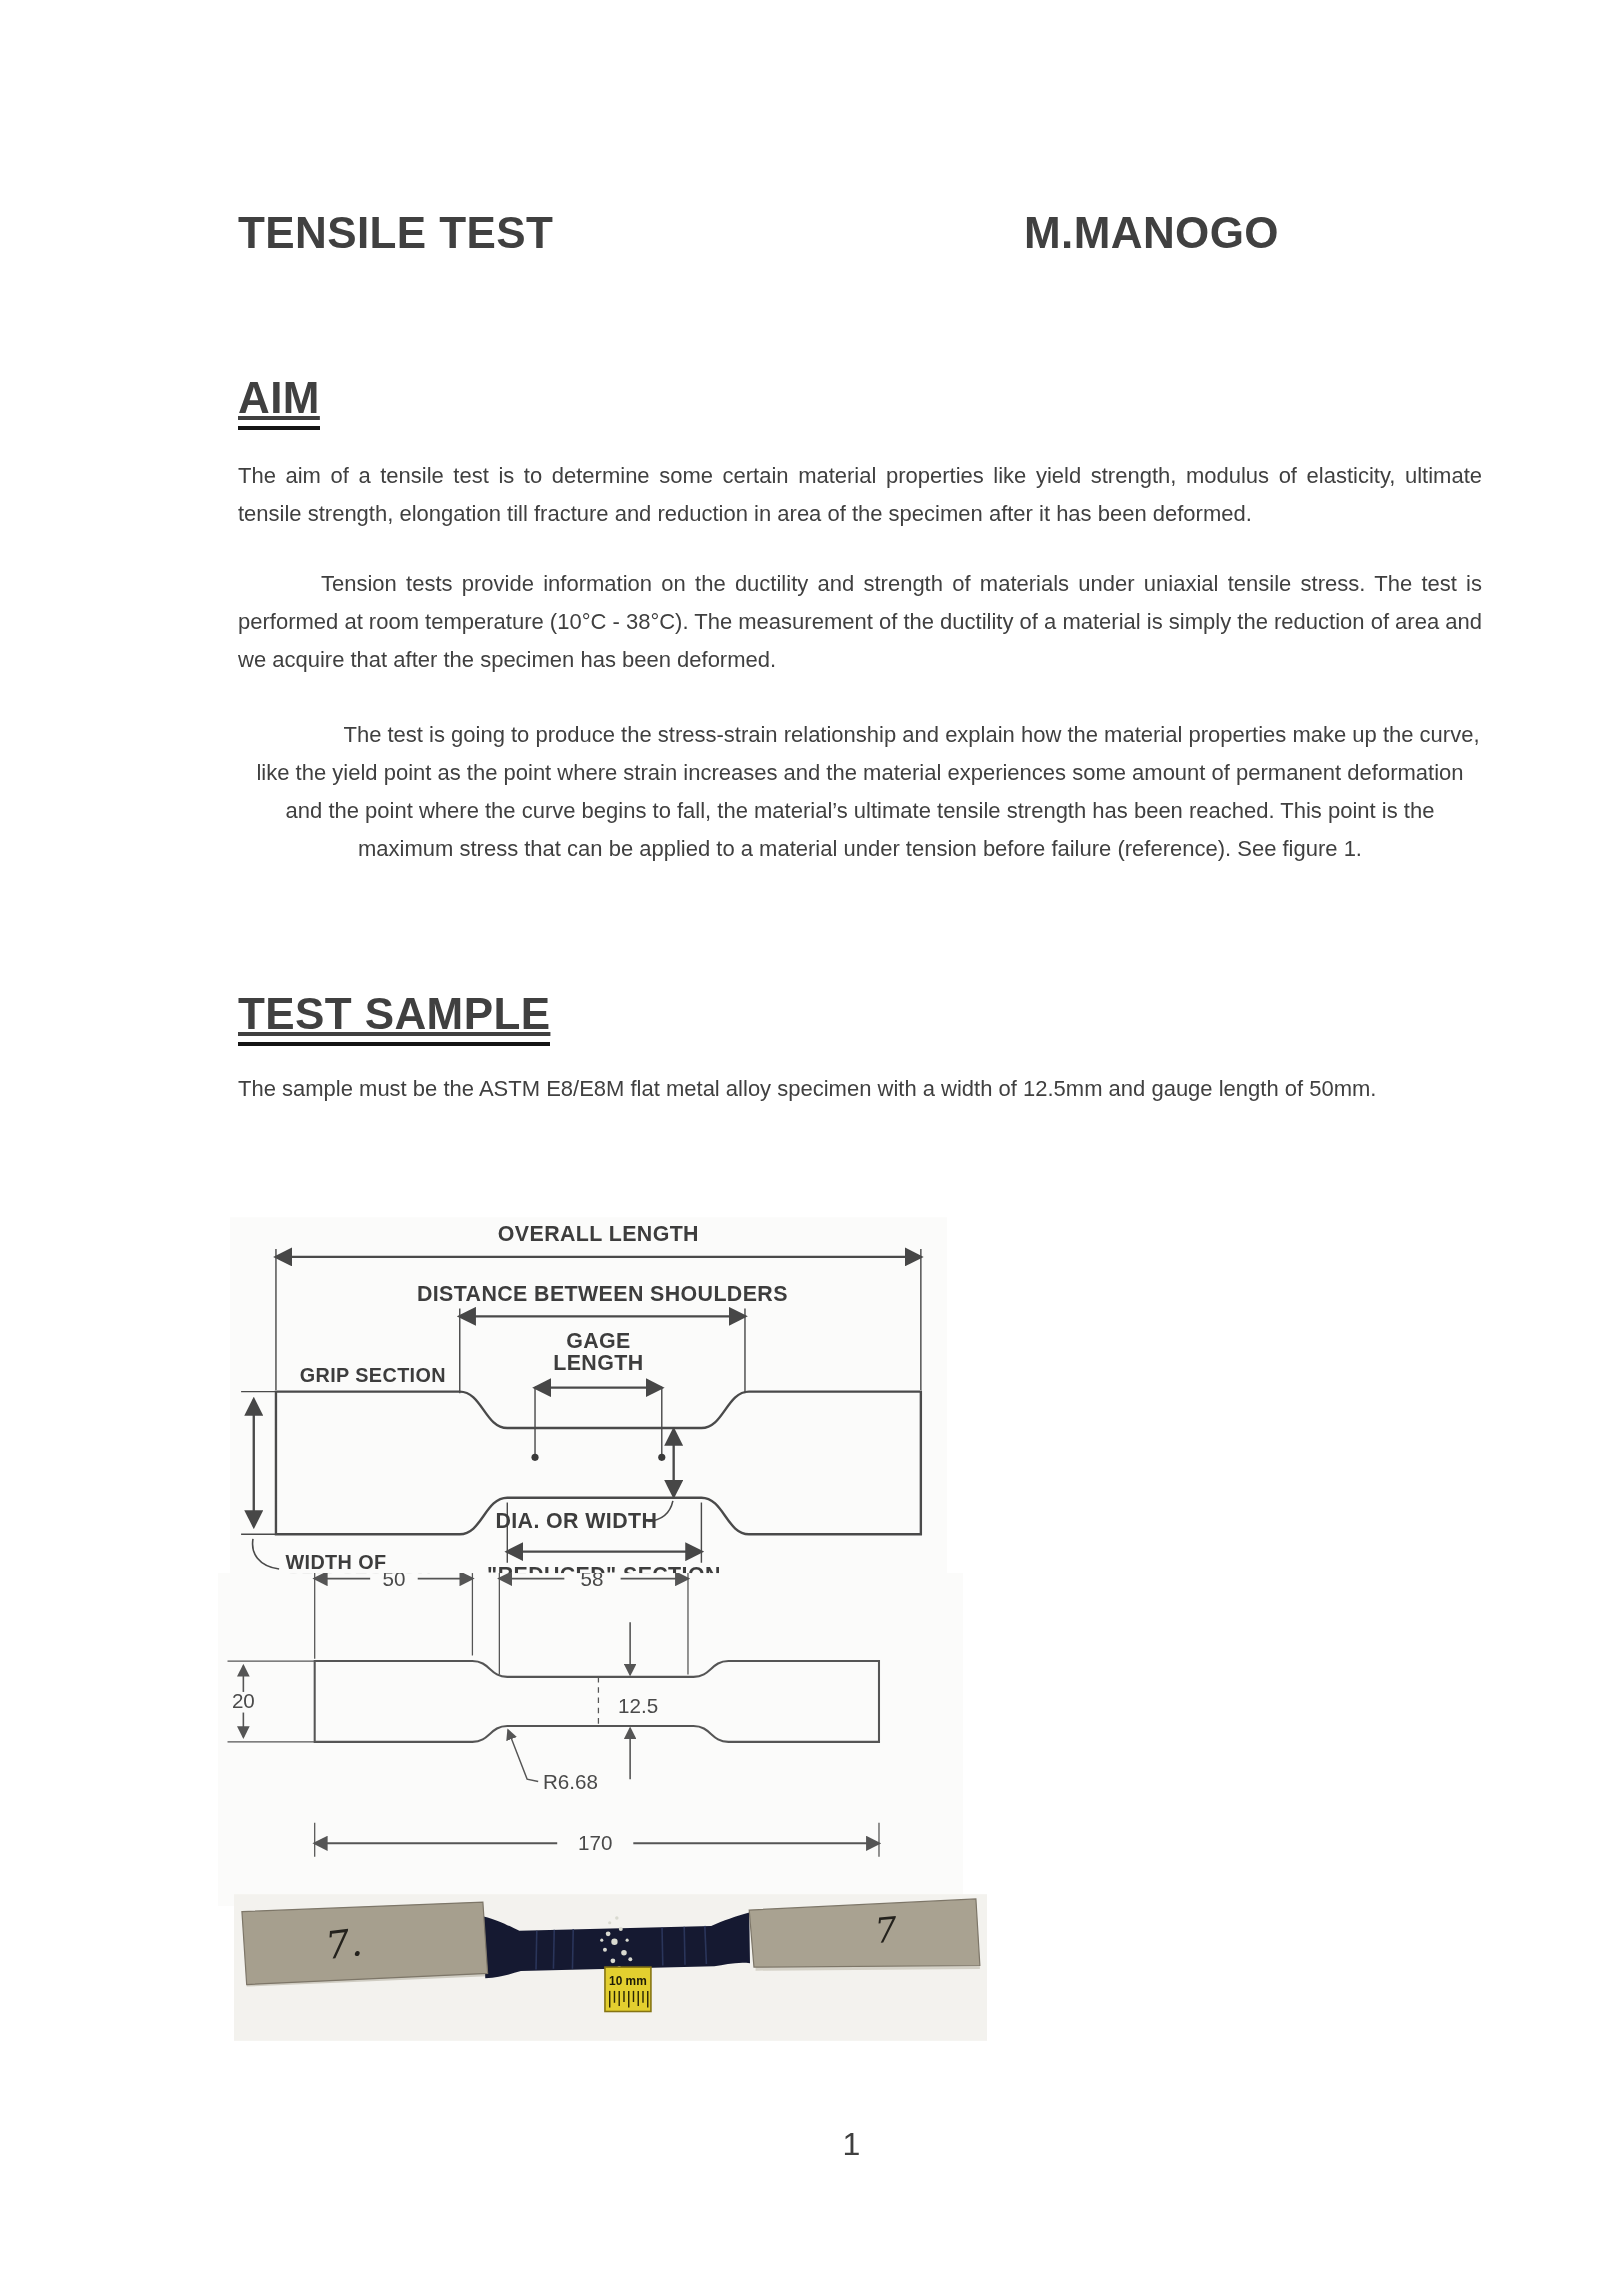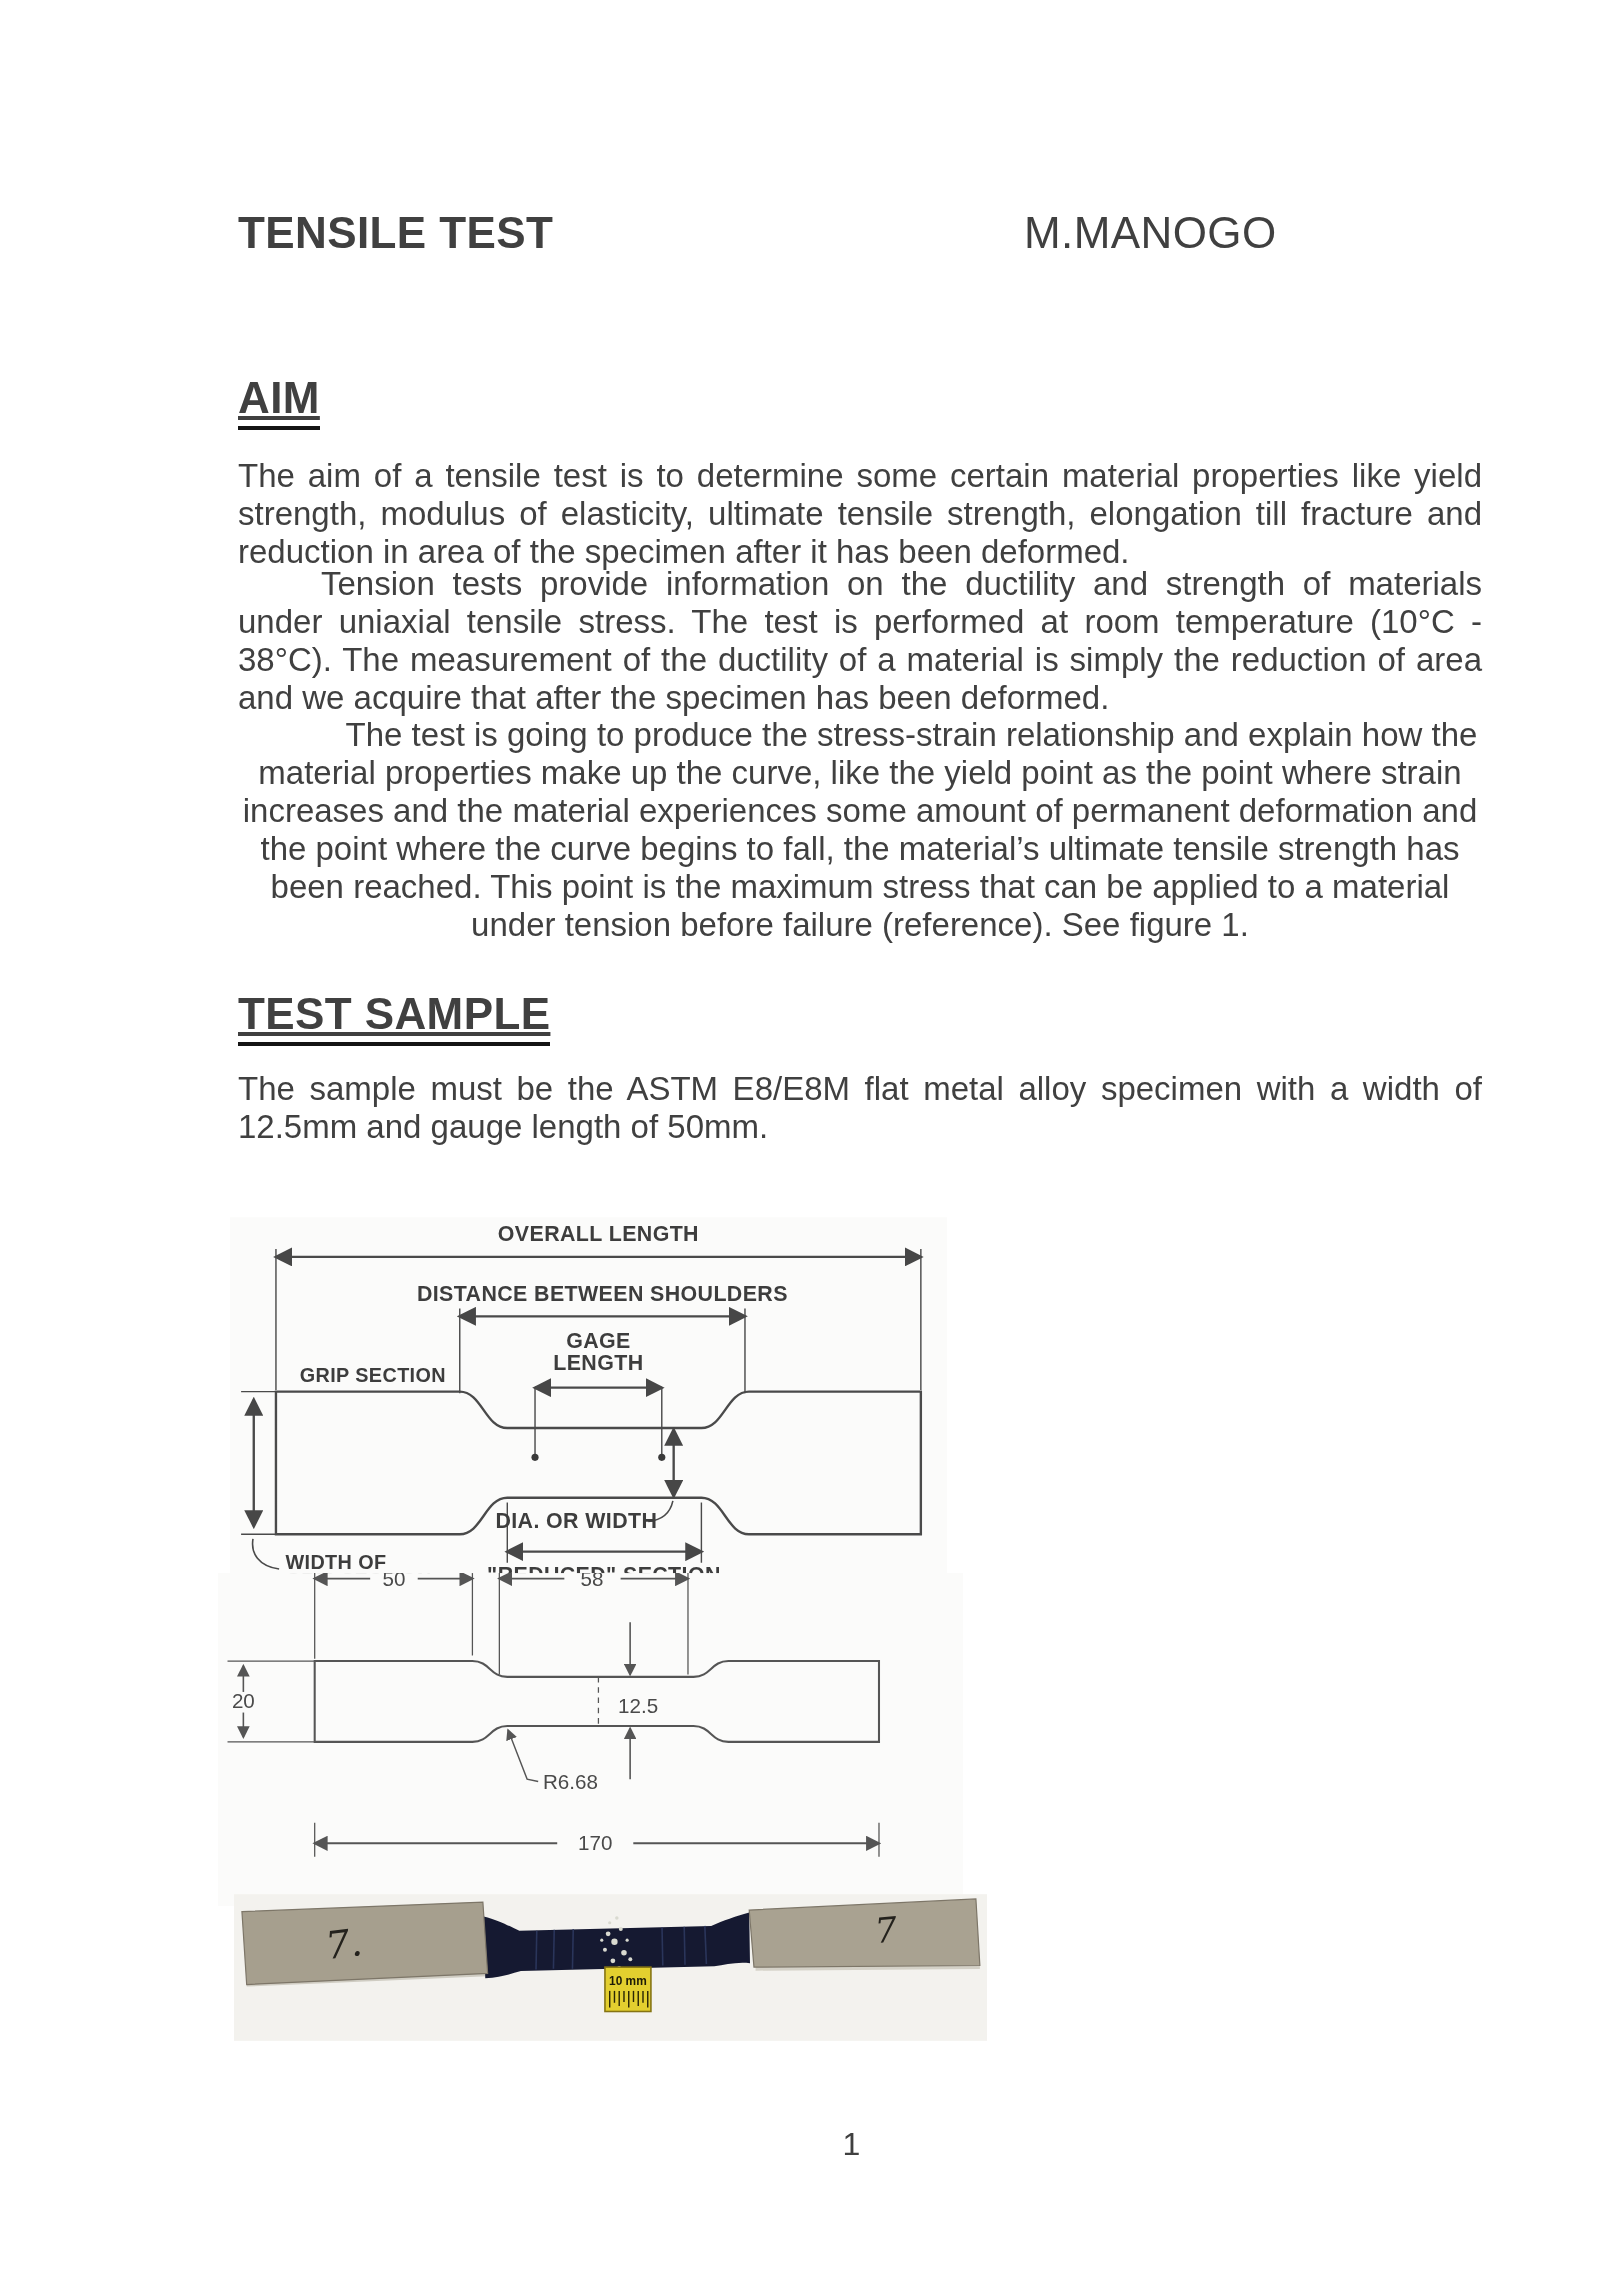--- a/index.html
+++ b/index.html
@@ -14,7 +14,7 @@
   }
   .abs{position:absolute;}
   .title{top:208px;left:198px;font-size:44px;font-weight:bold;letter-spacing:0.4px;}
-  .author{top:208px;left:984px;font-size:44px;font-weight:normal;letter-spacing:0.4px;}
+  .author{top:208px;left:984px;font-size:44px;font-weight:bold;letter-spacing:0.4px;}
   .heading{
     font-size:44px;font-weight:bold;
     display:inline-block;

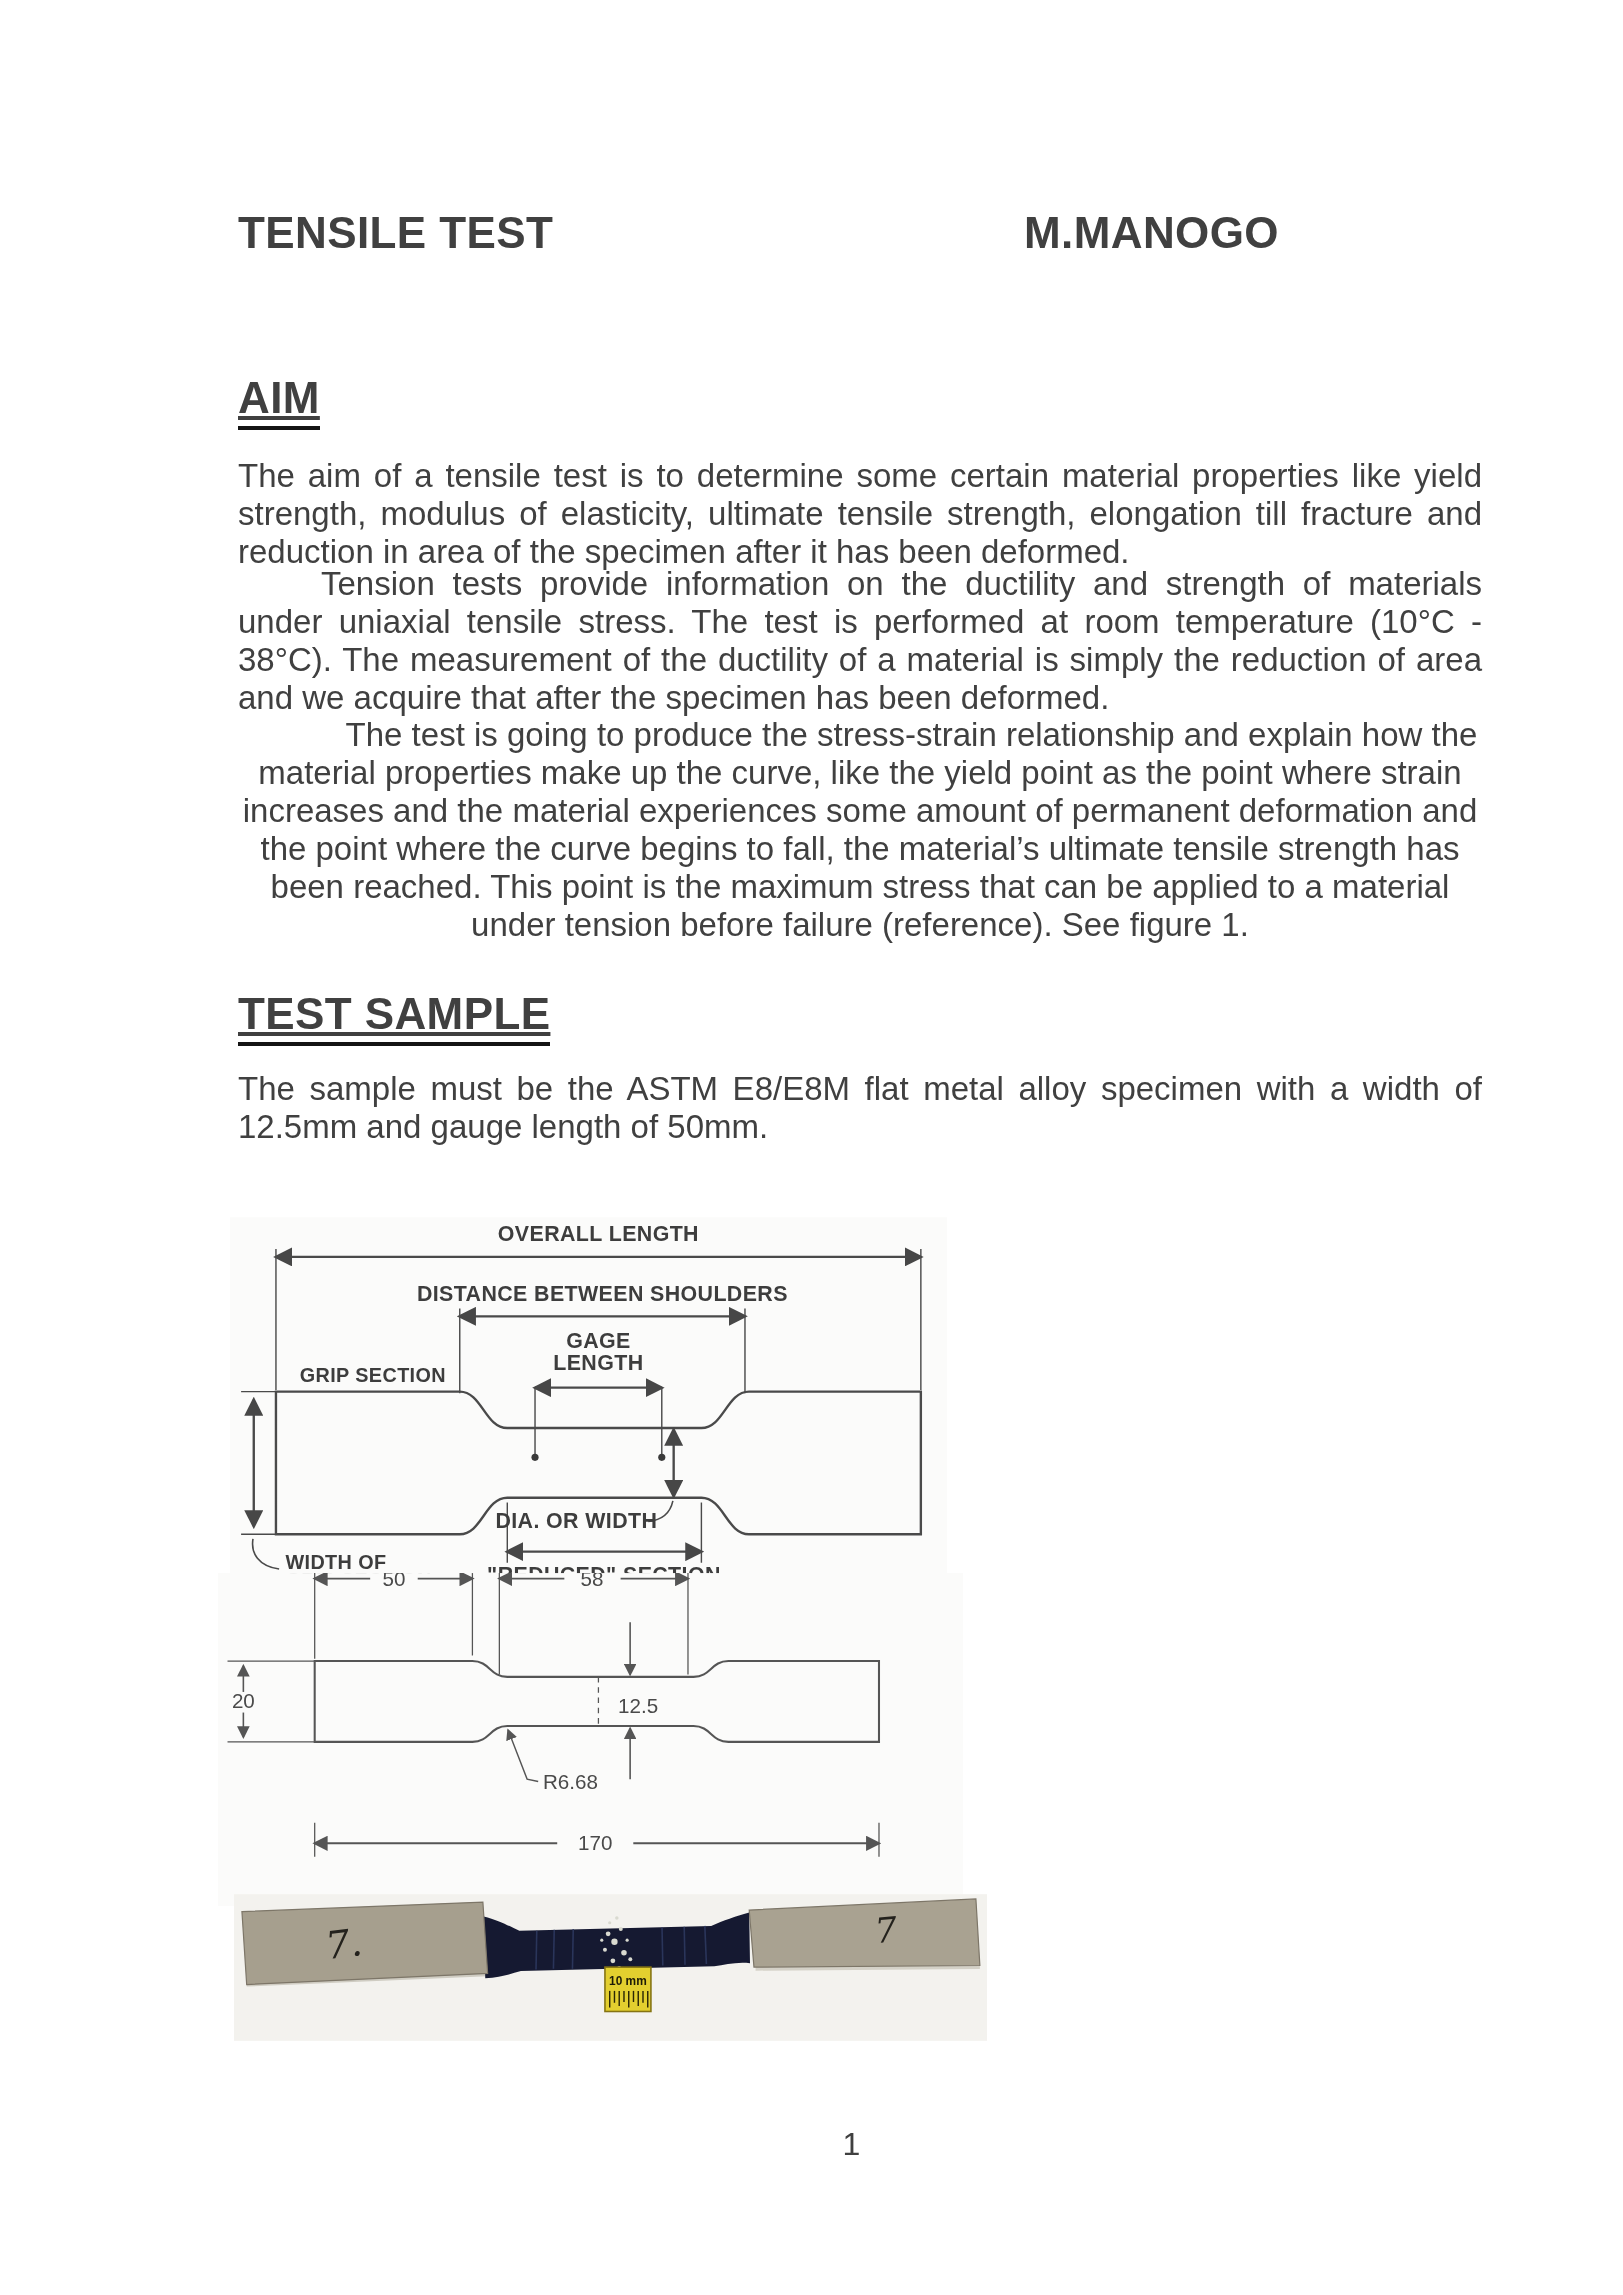--- a/index.html
+++ b/index.html
@@ -25,7 +25,7 @@
   }
   .body-par{
     width:1244px;left:198px;
-    font-size:33px;line-height:38px;
+    font-size:22px;line-height:38px;
     text-align:justify;
     margin:0;
   }

